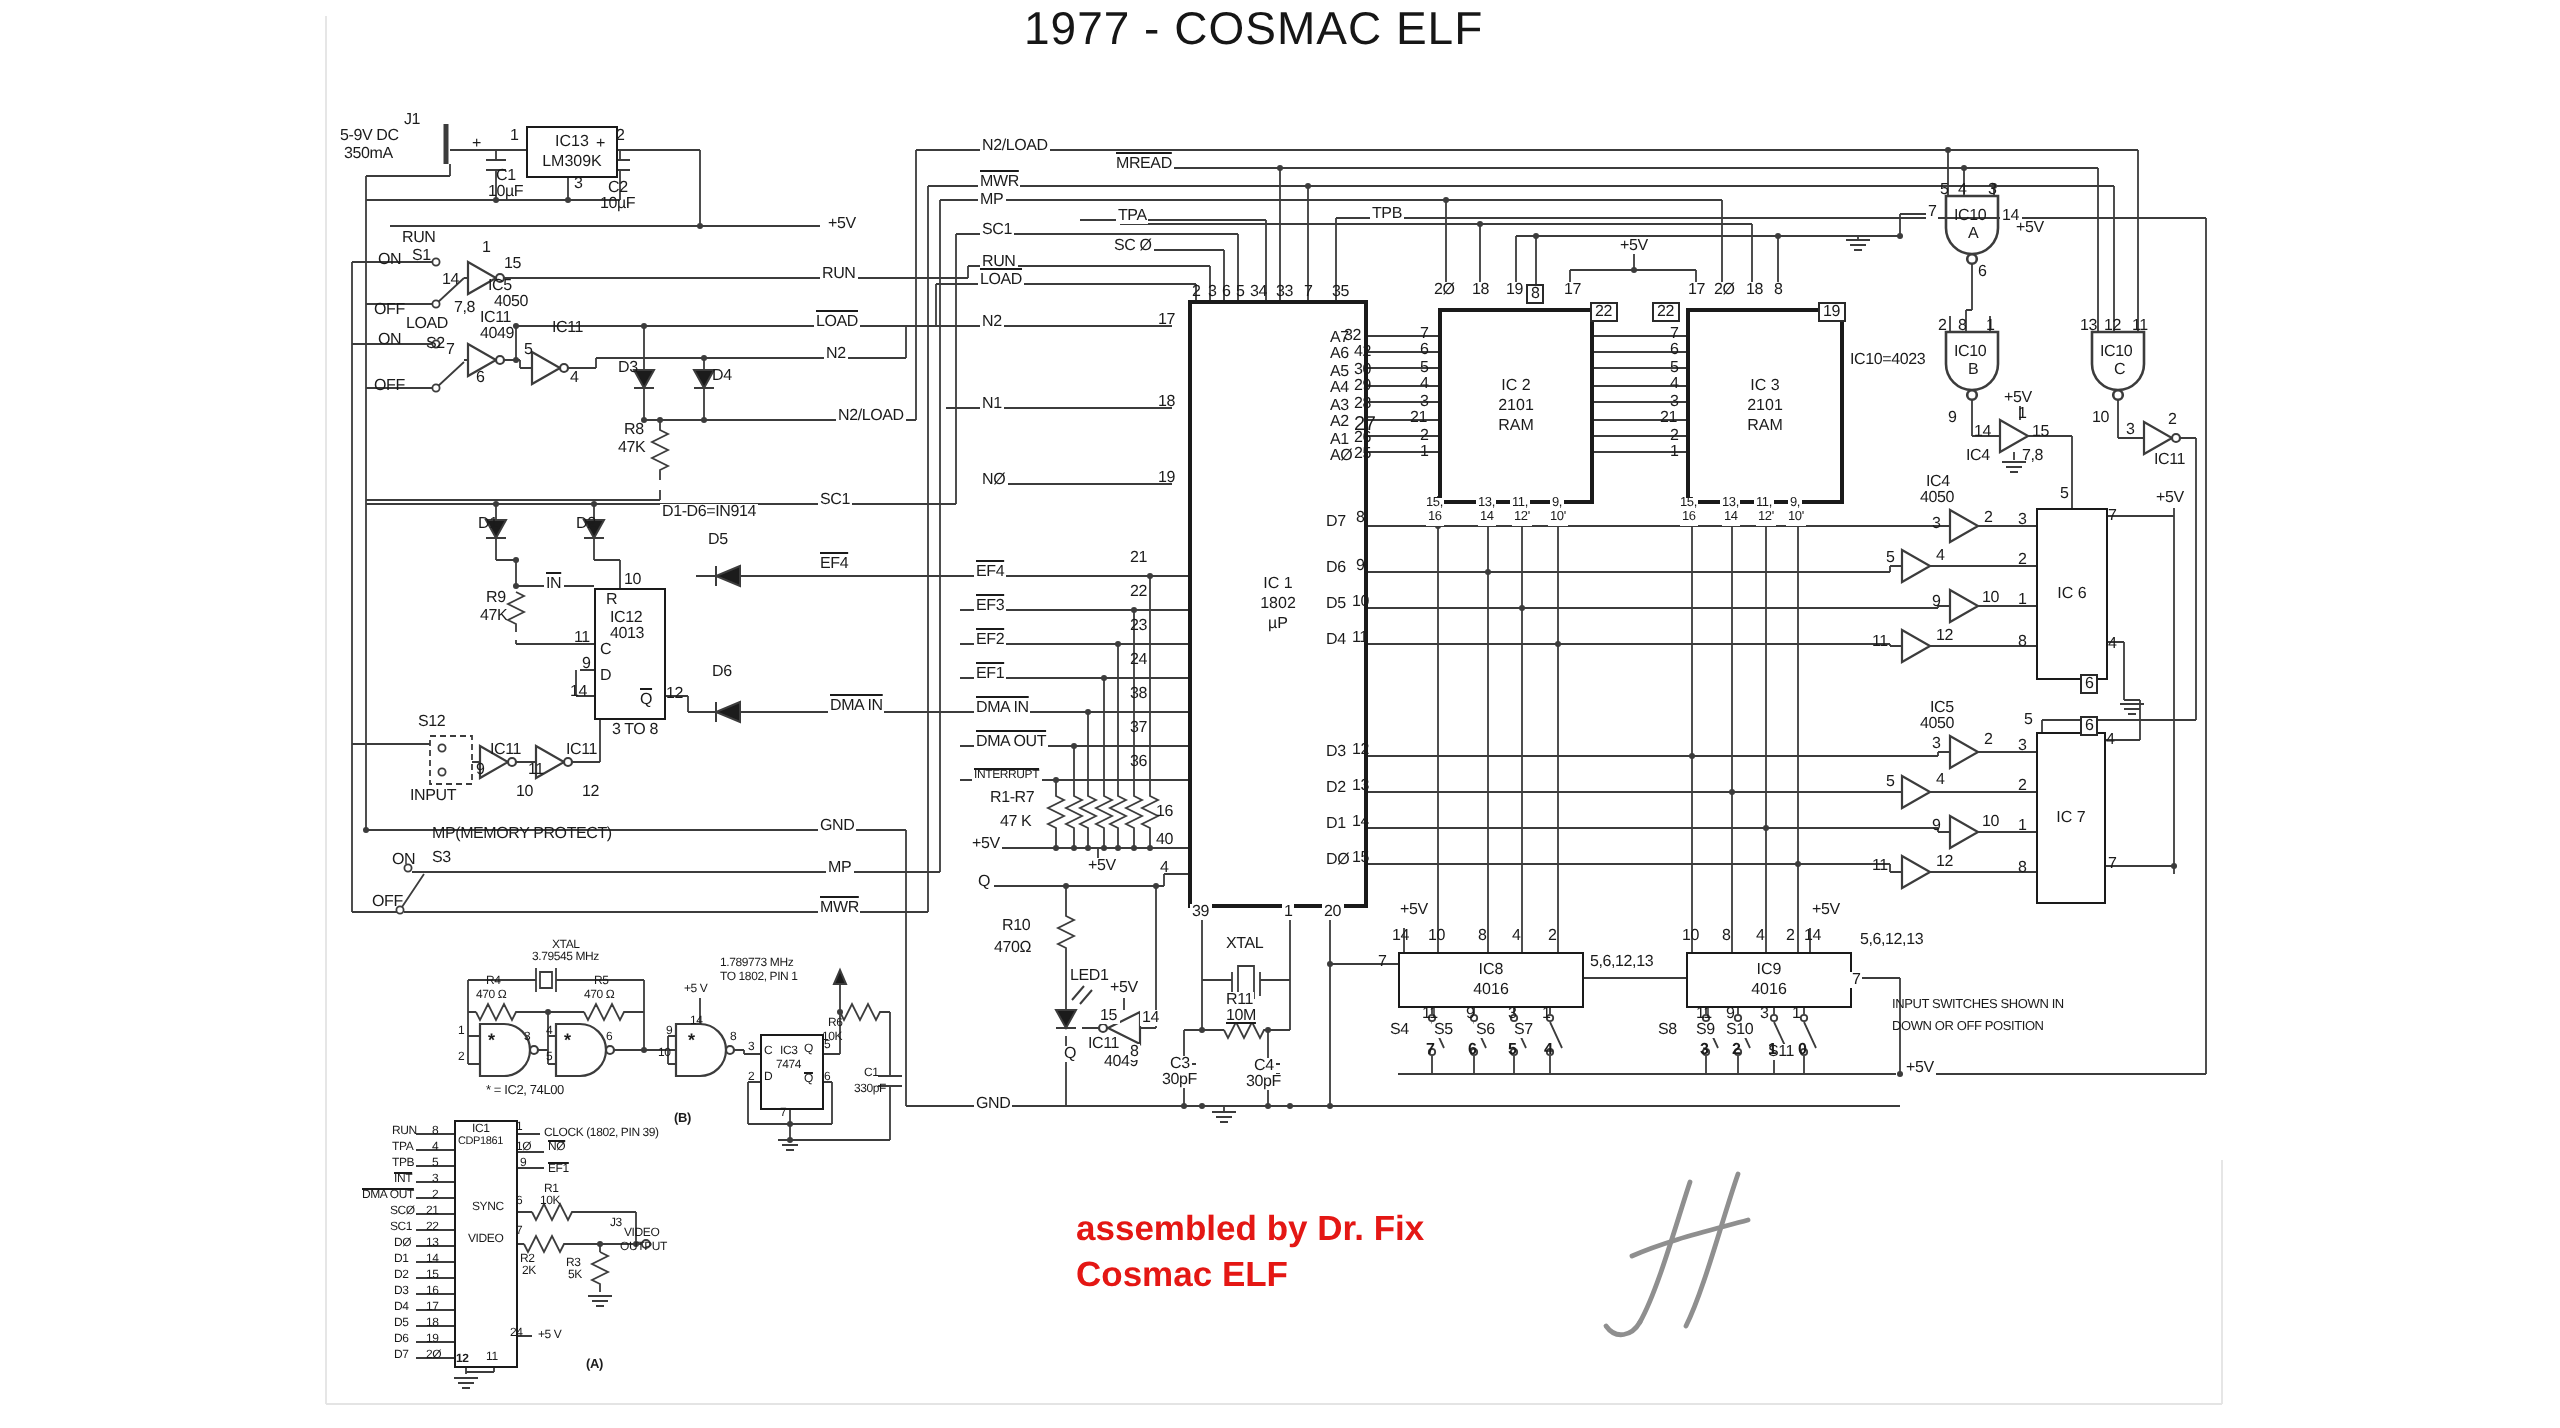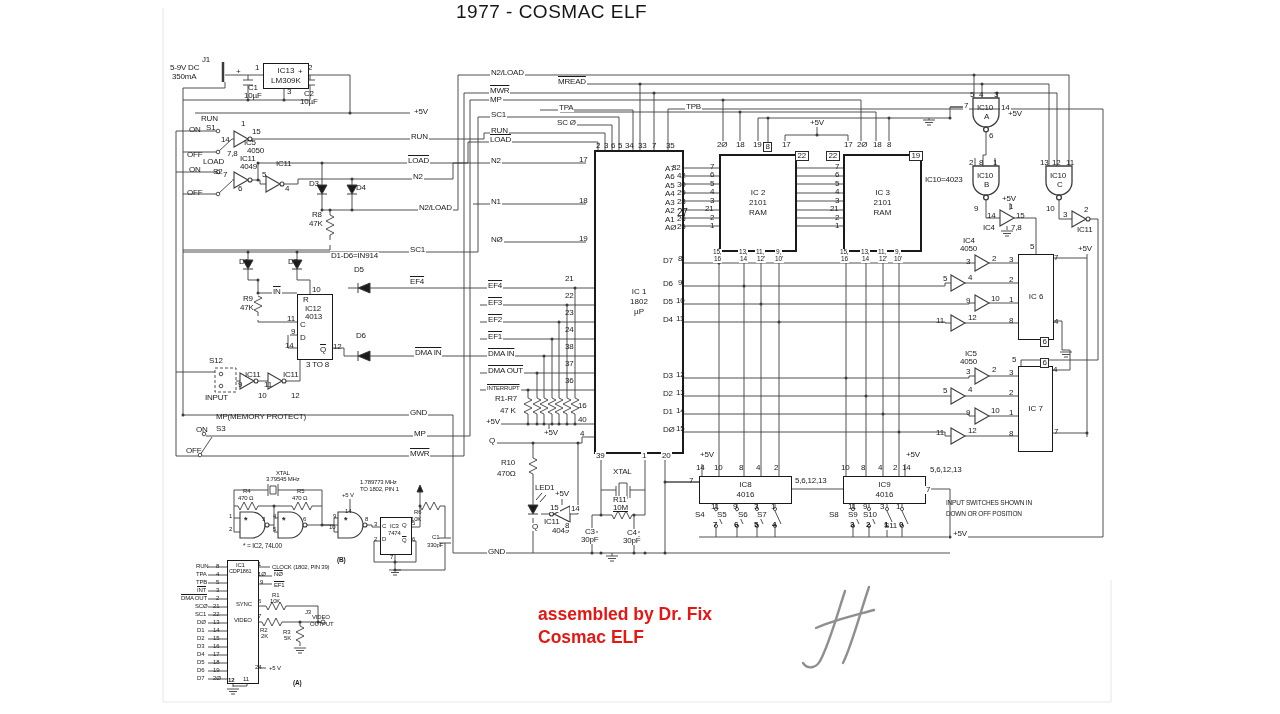--- a/index.html
+++ b/index.html
@@ -14,7 +14,7 @@
   .icbox{position:absolute;border:1.7px solid #1a1a1a;background:#fff;display:flex;
          align-items:center;justify-content:center;text-align:center;white-space:pre-line;
          font-size:8px;color:#1b1b1b;line-height:1.25;}
-  #title{position:absolute;left:456px;top:1px;font-size:19px;color:#161616;letter-spacing:0.5px;}
+  #title{position:absolute;left:512px;top:1px;font-size:23px;color:#161616;letter-spacing:0.5px;}
   #caption{position:absolute;left:538px;top:603px;font-size:17.5px;font-weight:bold;line-height:1.32;}
   #wm-text{position:absolute;left:903px;top:613px;font-size:35px;font-style:italic;
            font-family:"DejaVu Sans",sans-serif;letter-spacing:0.5px;}

